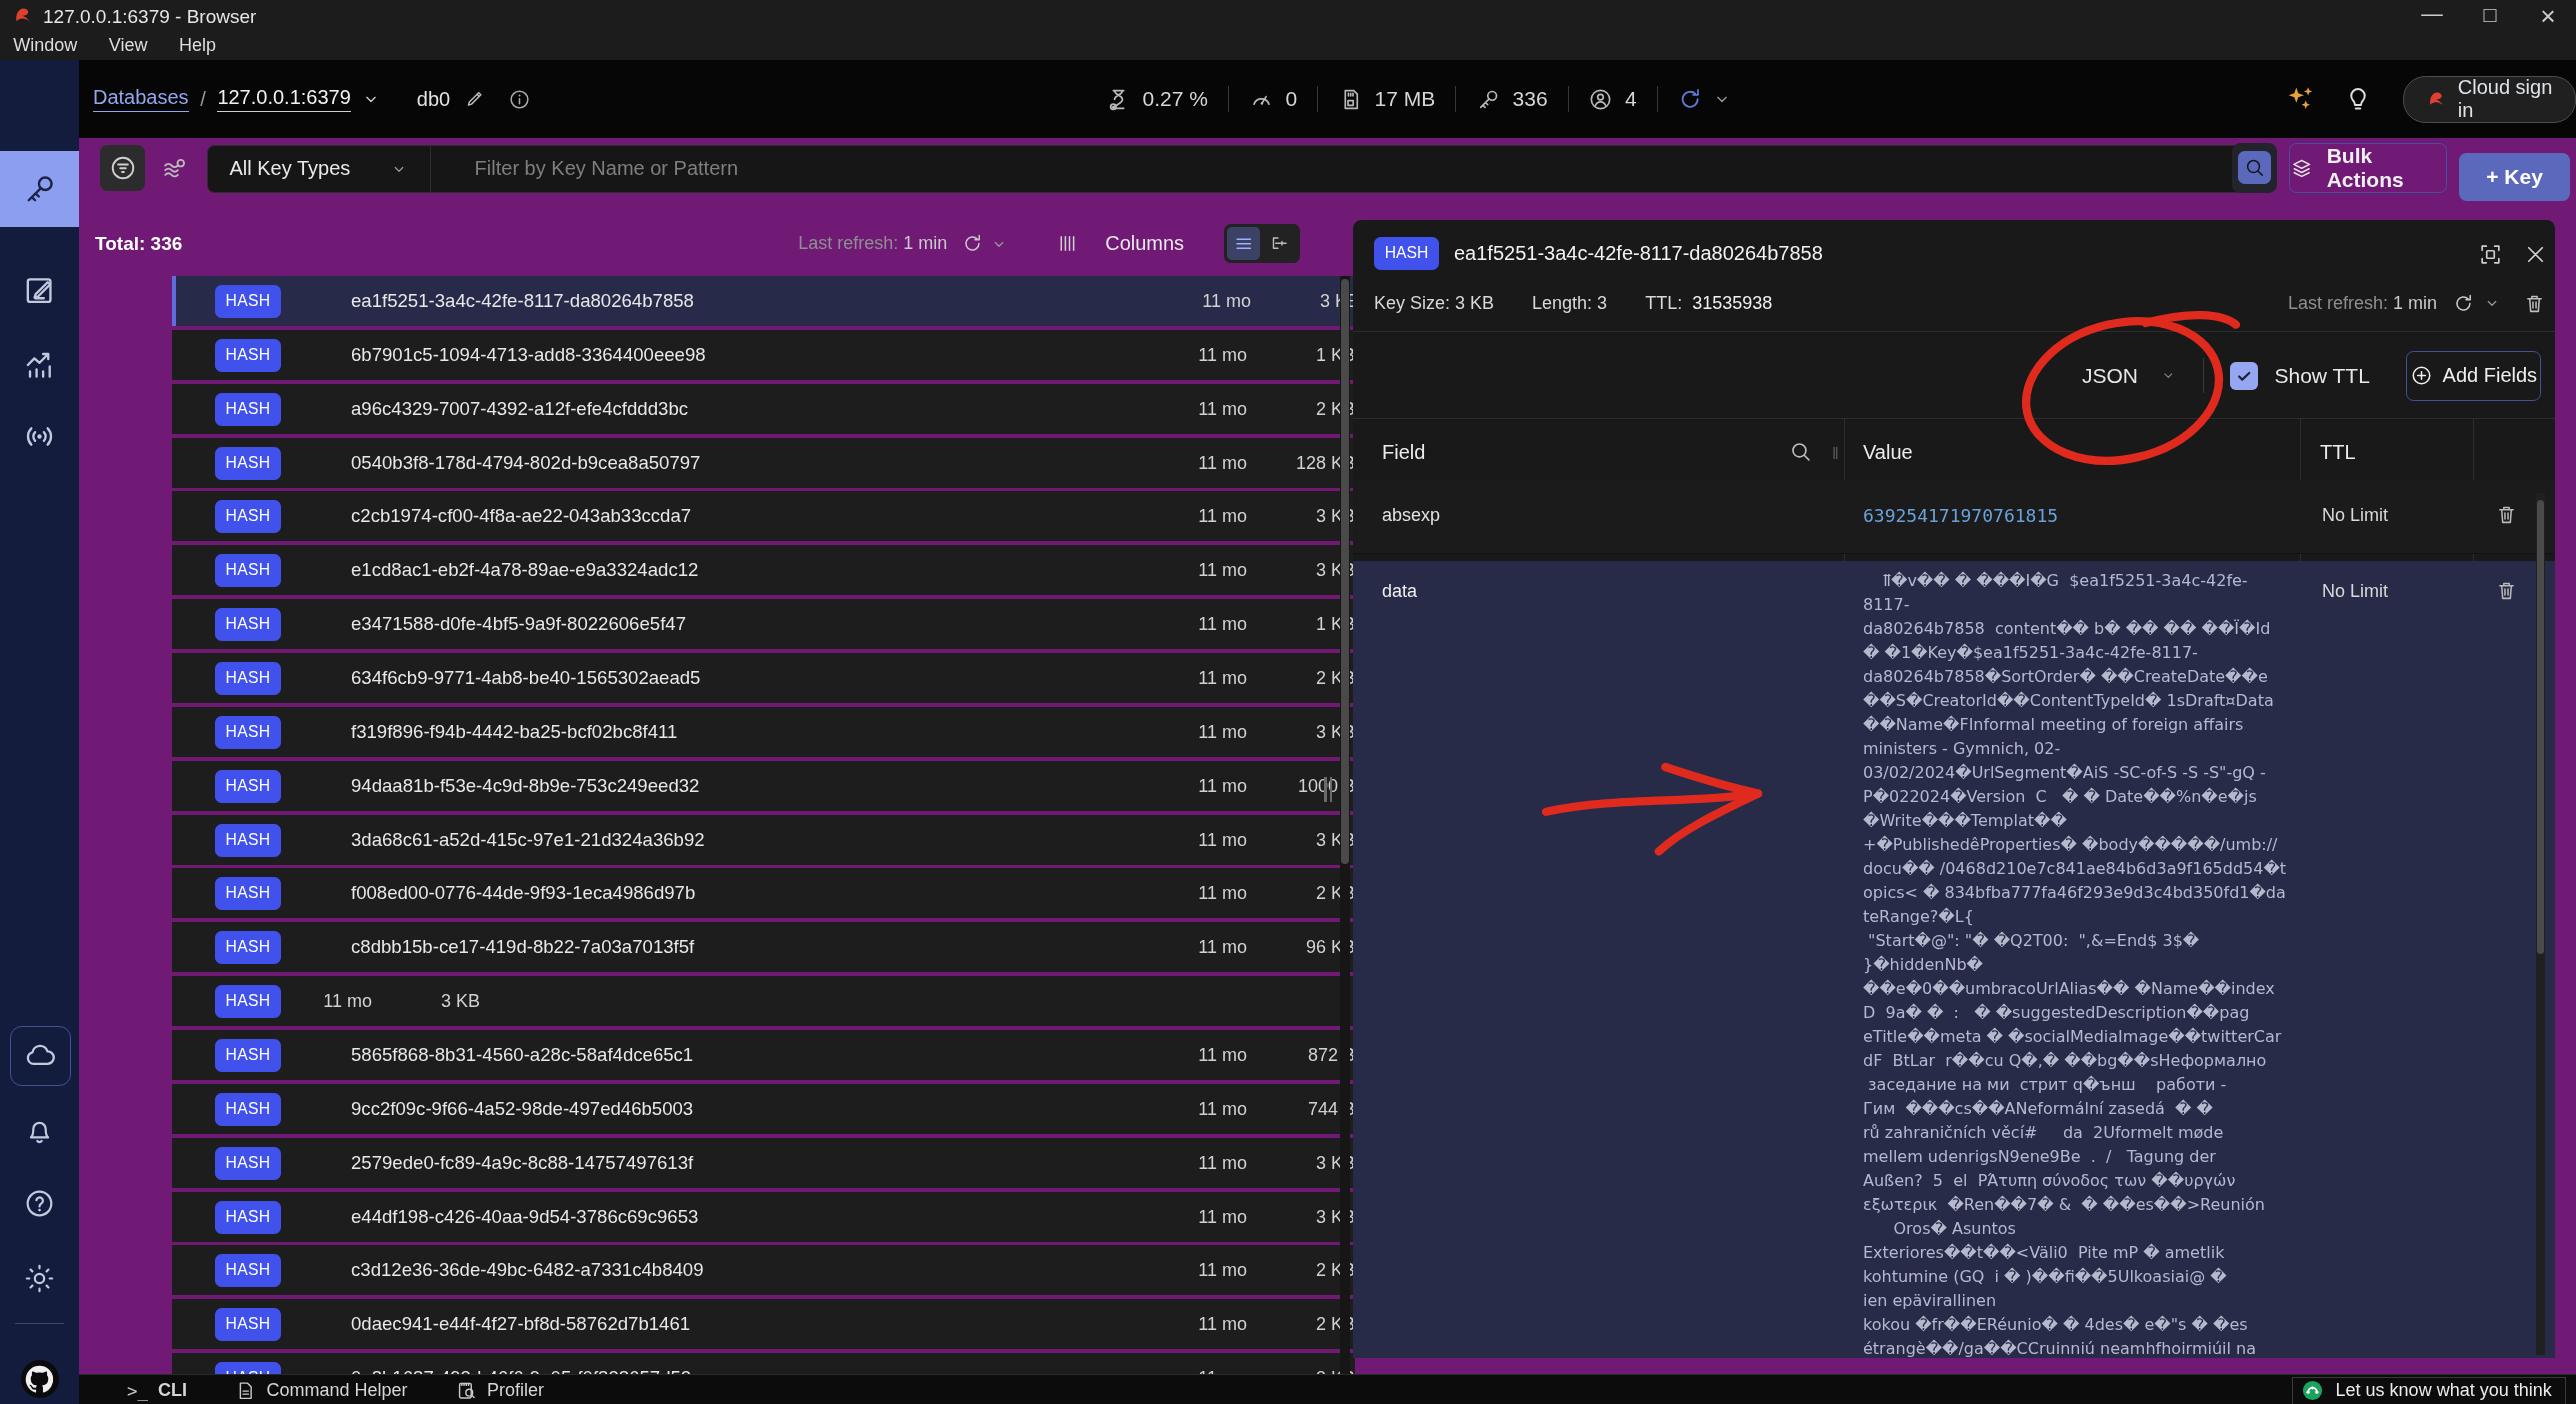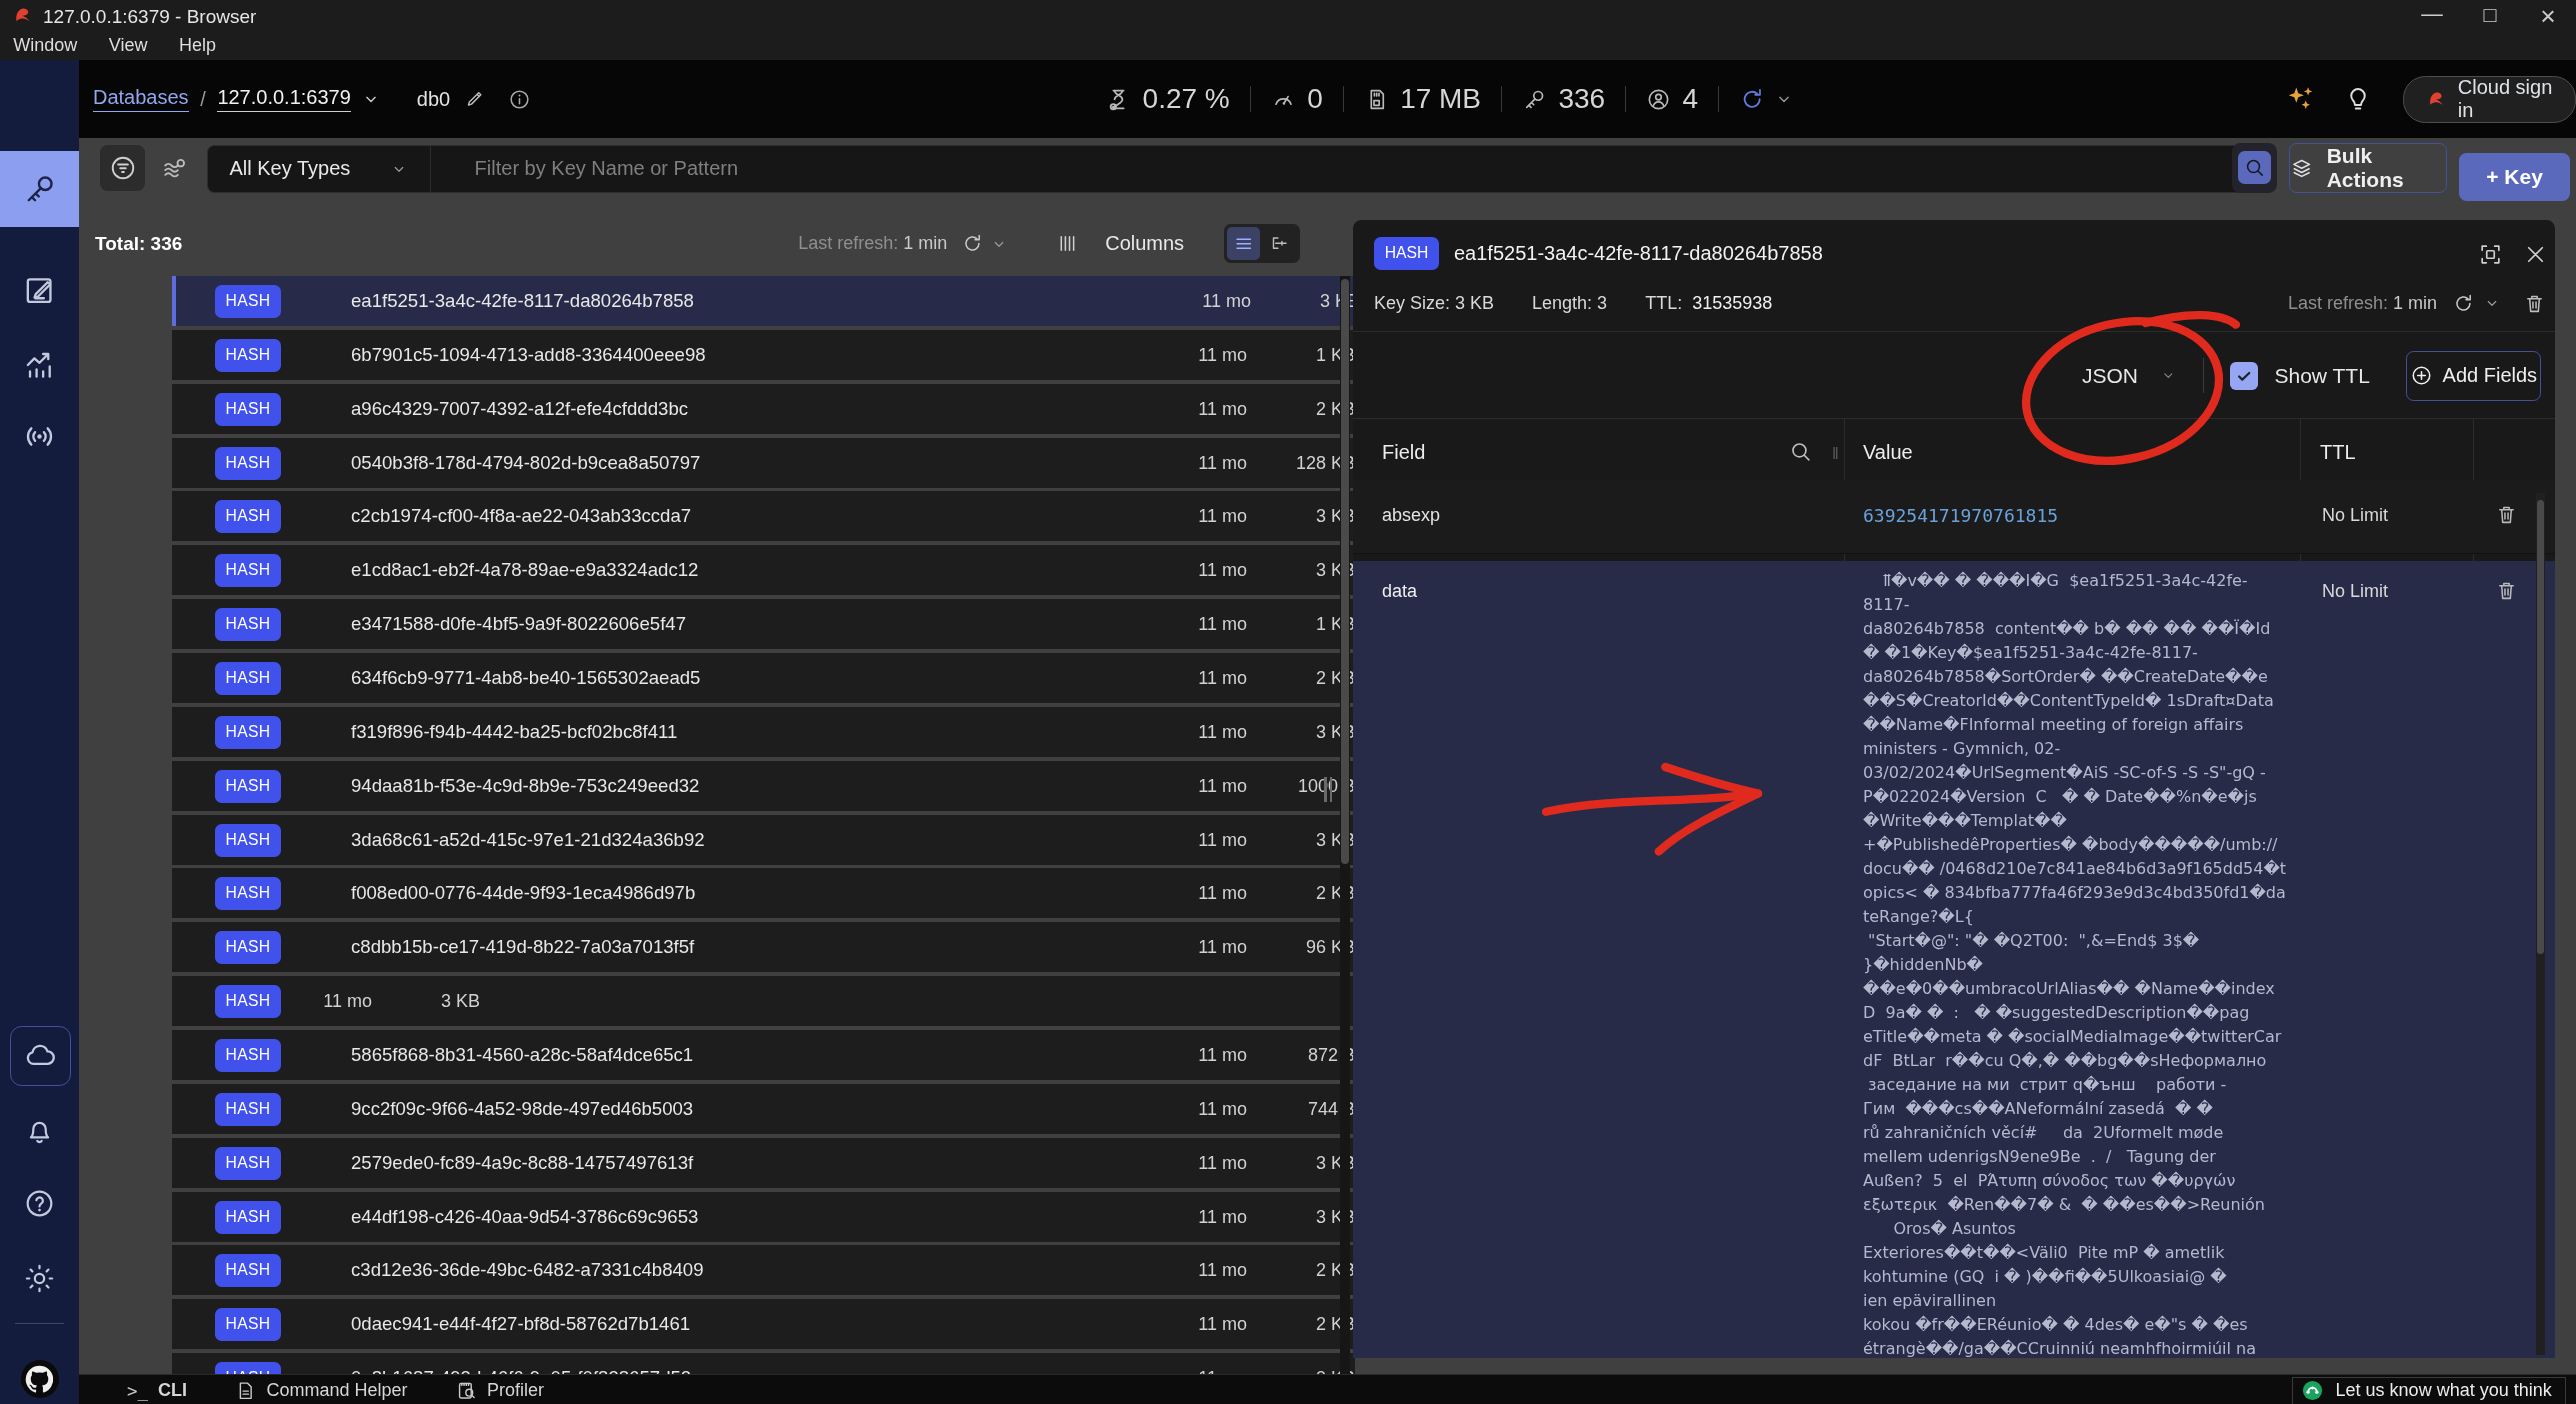--- a/index.html
+++ b/index.html
@@ -4,7 +4,7 @@
 <style>
   html,body{margin:0;padding:0;background:#000;}
   body{font-family:"Liberation Sans",sans-serif;}
-  #screen{position:relative;width:2576px;height:1404px;background:#404040;overflow:hidden;color:#e8e8e8;}
+  #screen{position:relative;width:2576px;height:1404px;background:#701a75;overflow:hidden;color:#e8e8e8;}
   .abs{position:absolute;}
   .flex{display:flex;align-items:center;}
   svg.ic{display:block;fill:none;stroke:currentColor;stroke-width:1.6;stroke-linecap:round;stroke-linejoin:round;}

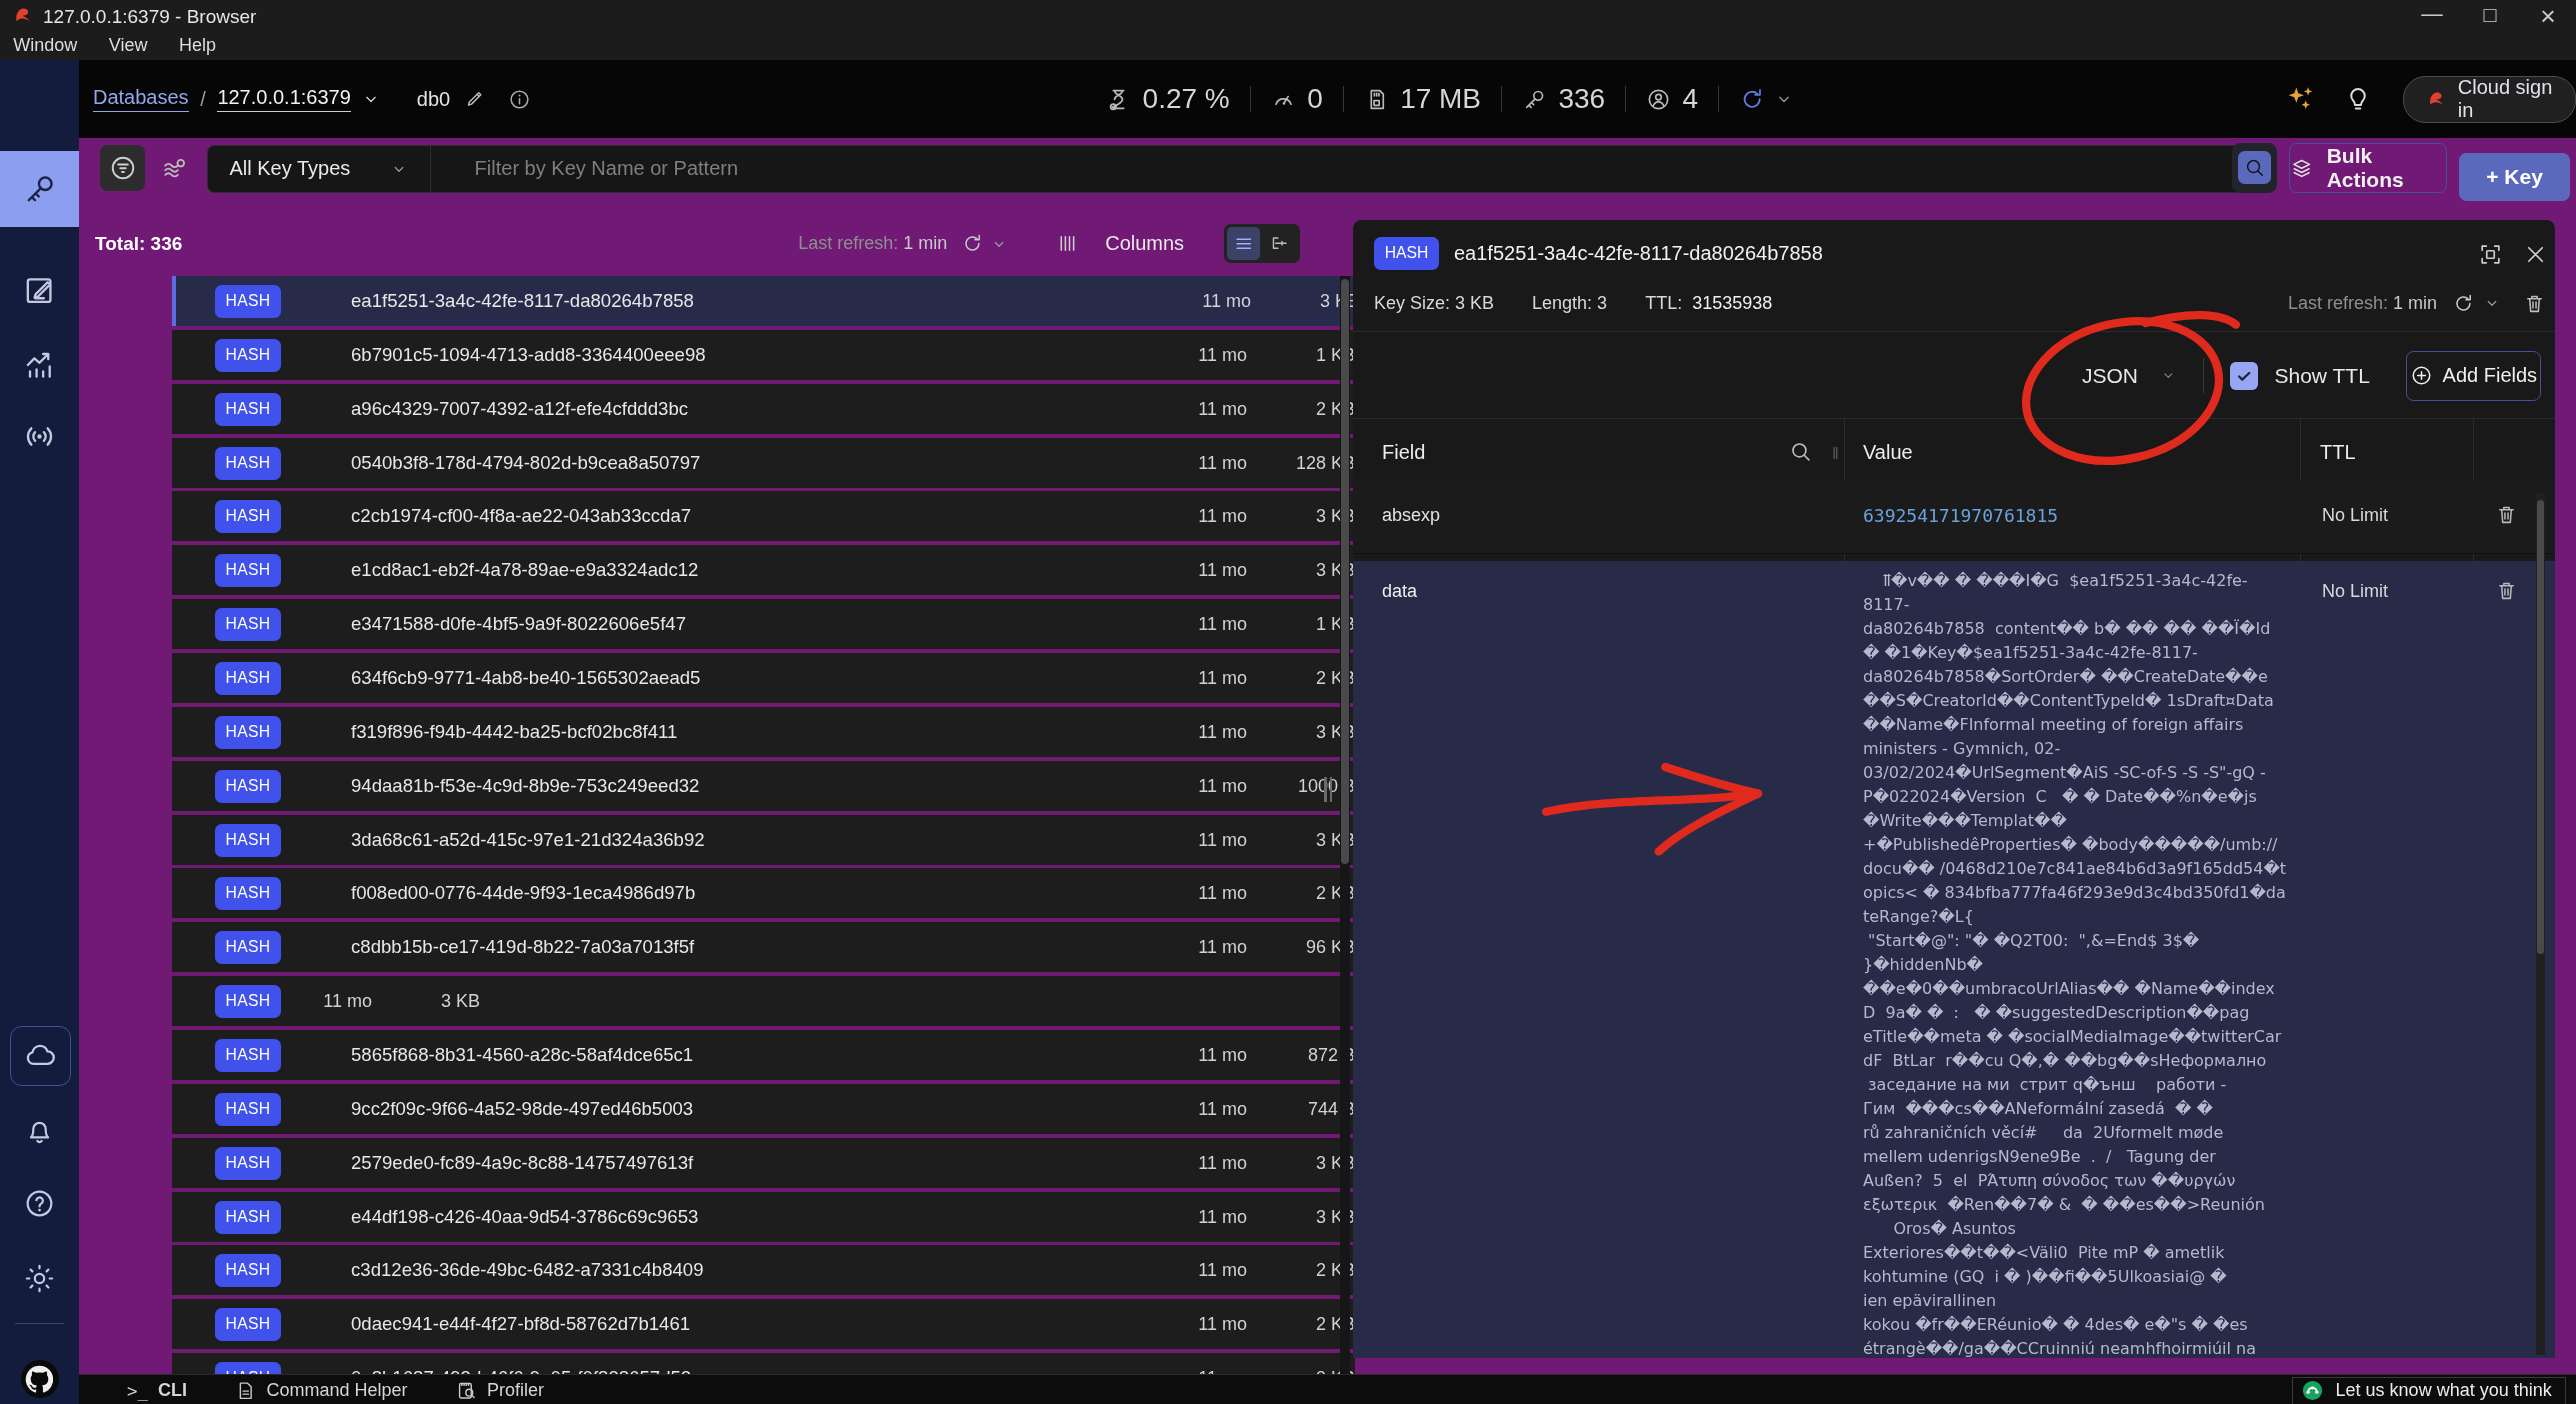--- a/index.html
+++ b/index.html
@@ -26,7 +26,7 @@
   .crumb-sep{font-size:20px;color:#9a9a9a;margin:0 11.6px;}
   .crumb-host{font-size:20px;color:#f2f2f2;border-bottom:0.8px solid #cfcfcf;padding-bottom:1.7px;}
   .dbname{font-size:20px;color:#e3e3e3;}
-  .stat{display:flex;align-items:center;gap:11.6px;color:#d6d6d6;font-size:28px;}
+  .stat{display:flex;align-items:center;gap:11.6px;color:#d6d6d6;font-size:21px;}
   .vdiv{width:0.8px;height:26.5px;background:#373737;margin:0 20px;}
   .pill{height:45px;border:0.8px solid #4e4e4e;border-radius:22.4px;background:#202020;display:flex;align-items:center;padding:0 21.5px;gap:11.6px;}
   

